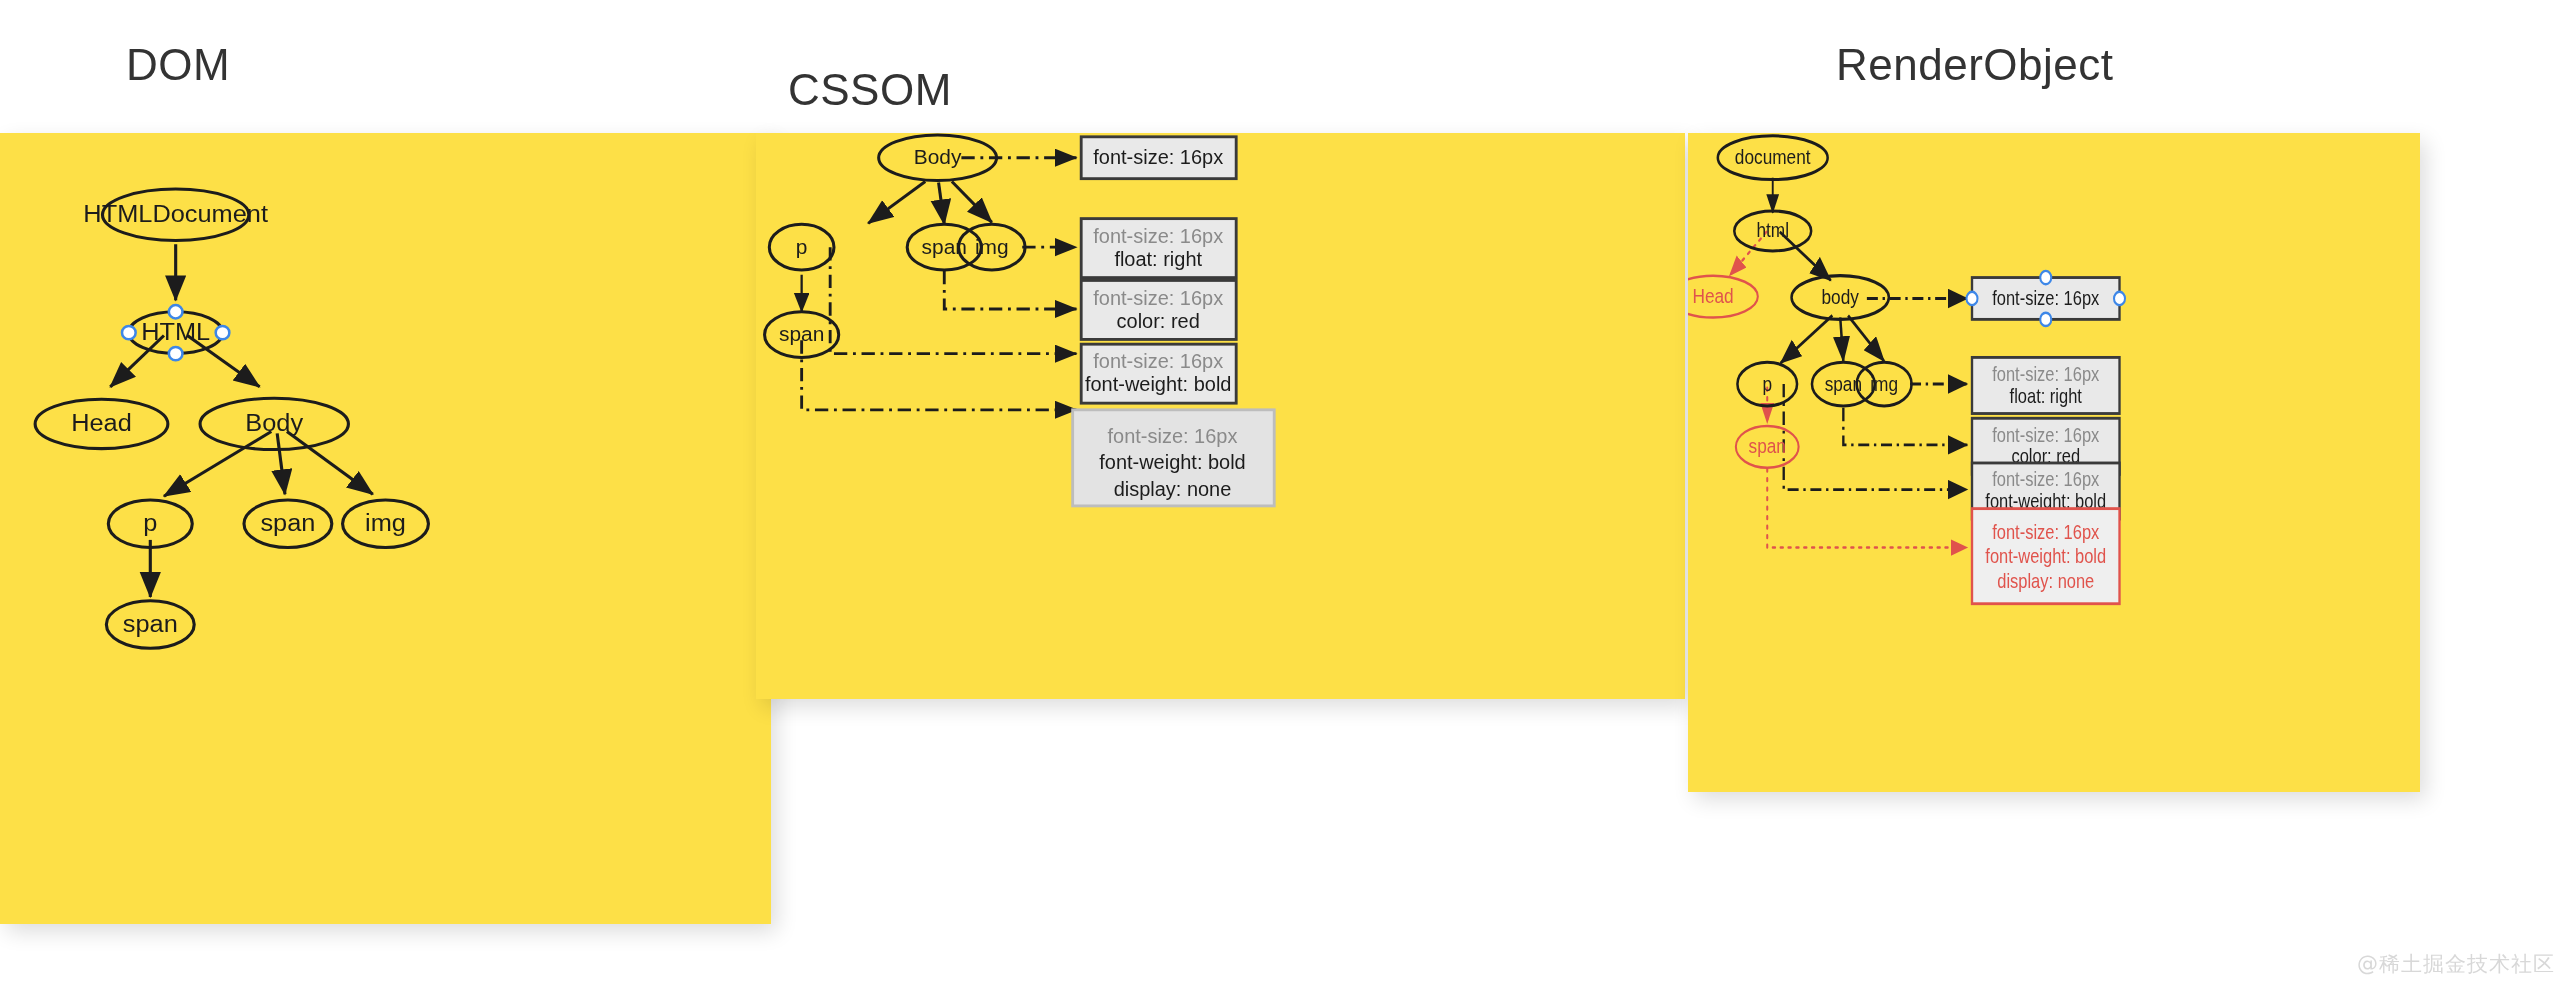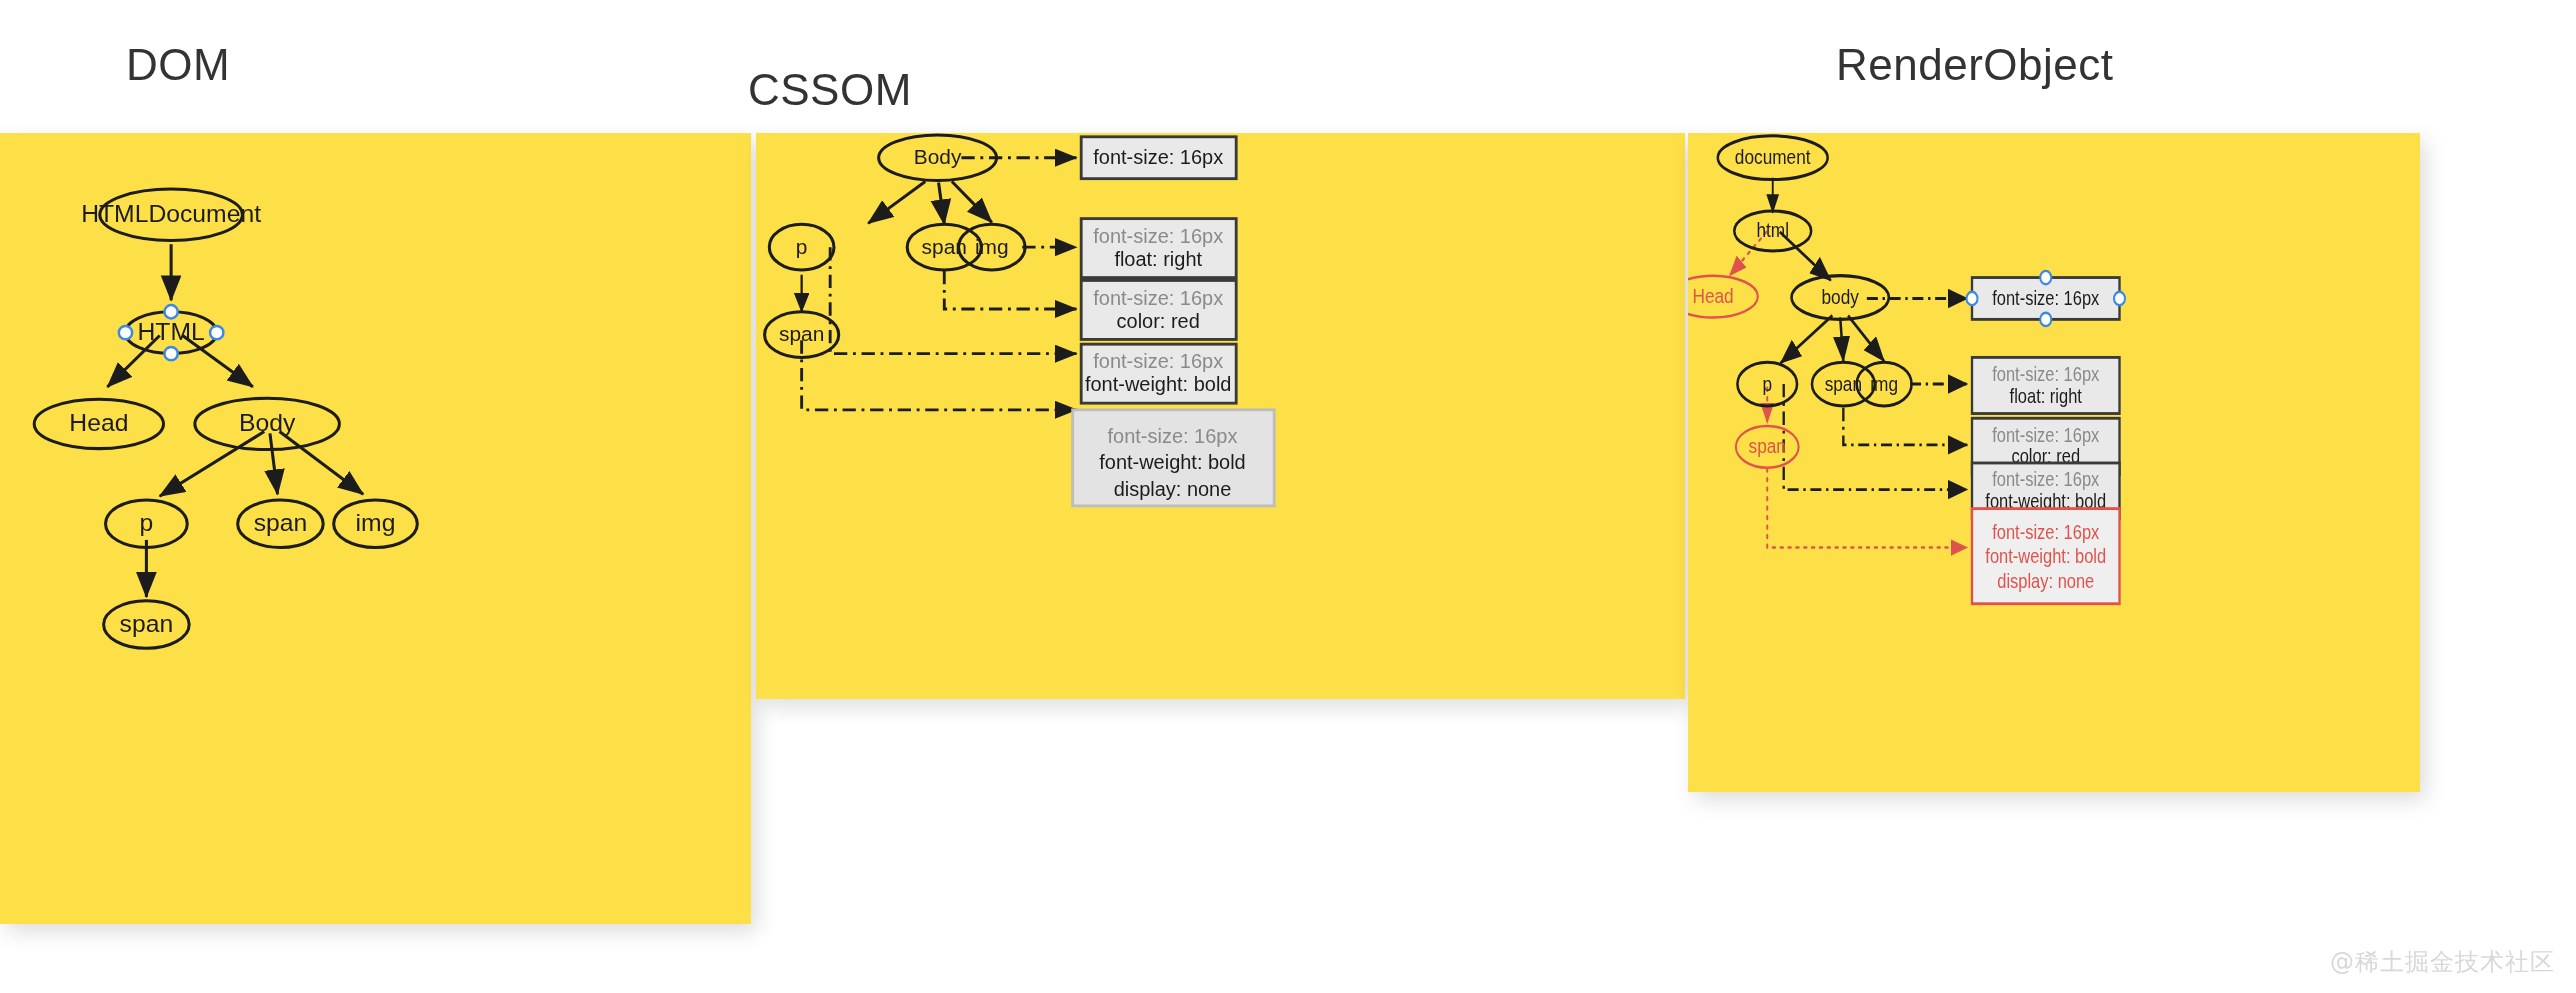--- a/index.html
+++ b/index.html
@@ -22,7 +22,7 @@
     white-space:nowrap;
   }
   #title-dom{left:126px;top:40px;text-align:right;}
-  #title-cssom{left:748px;top:65px;}
+  #title-cssom{left:788px;top:65px;}
   #title-render{left:1836px;top:40px;}
 
   

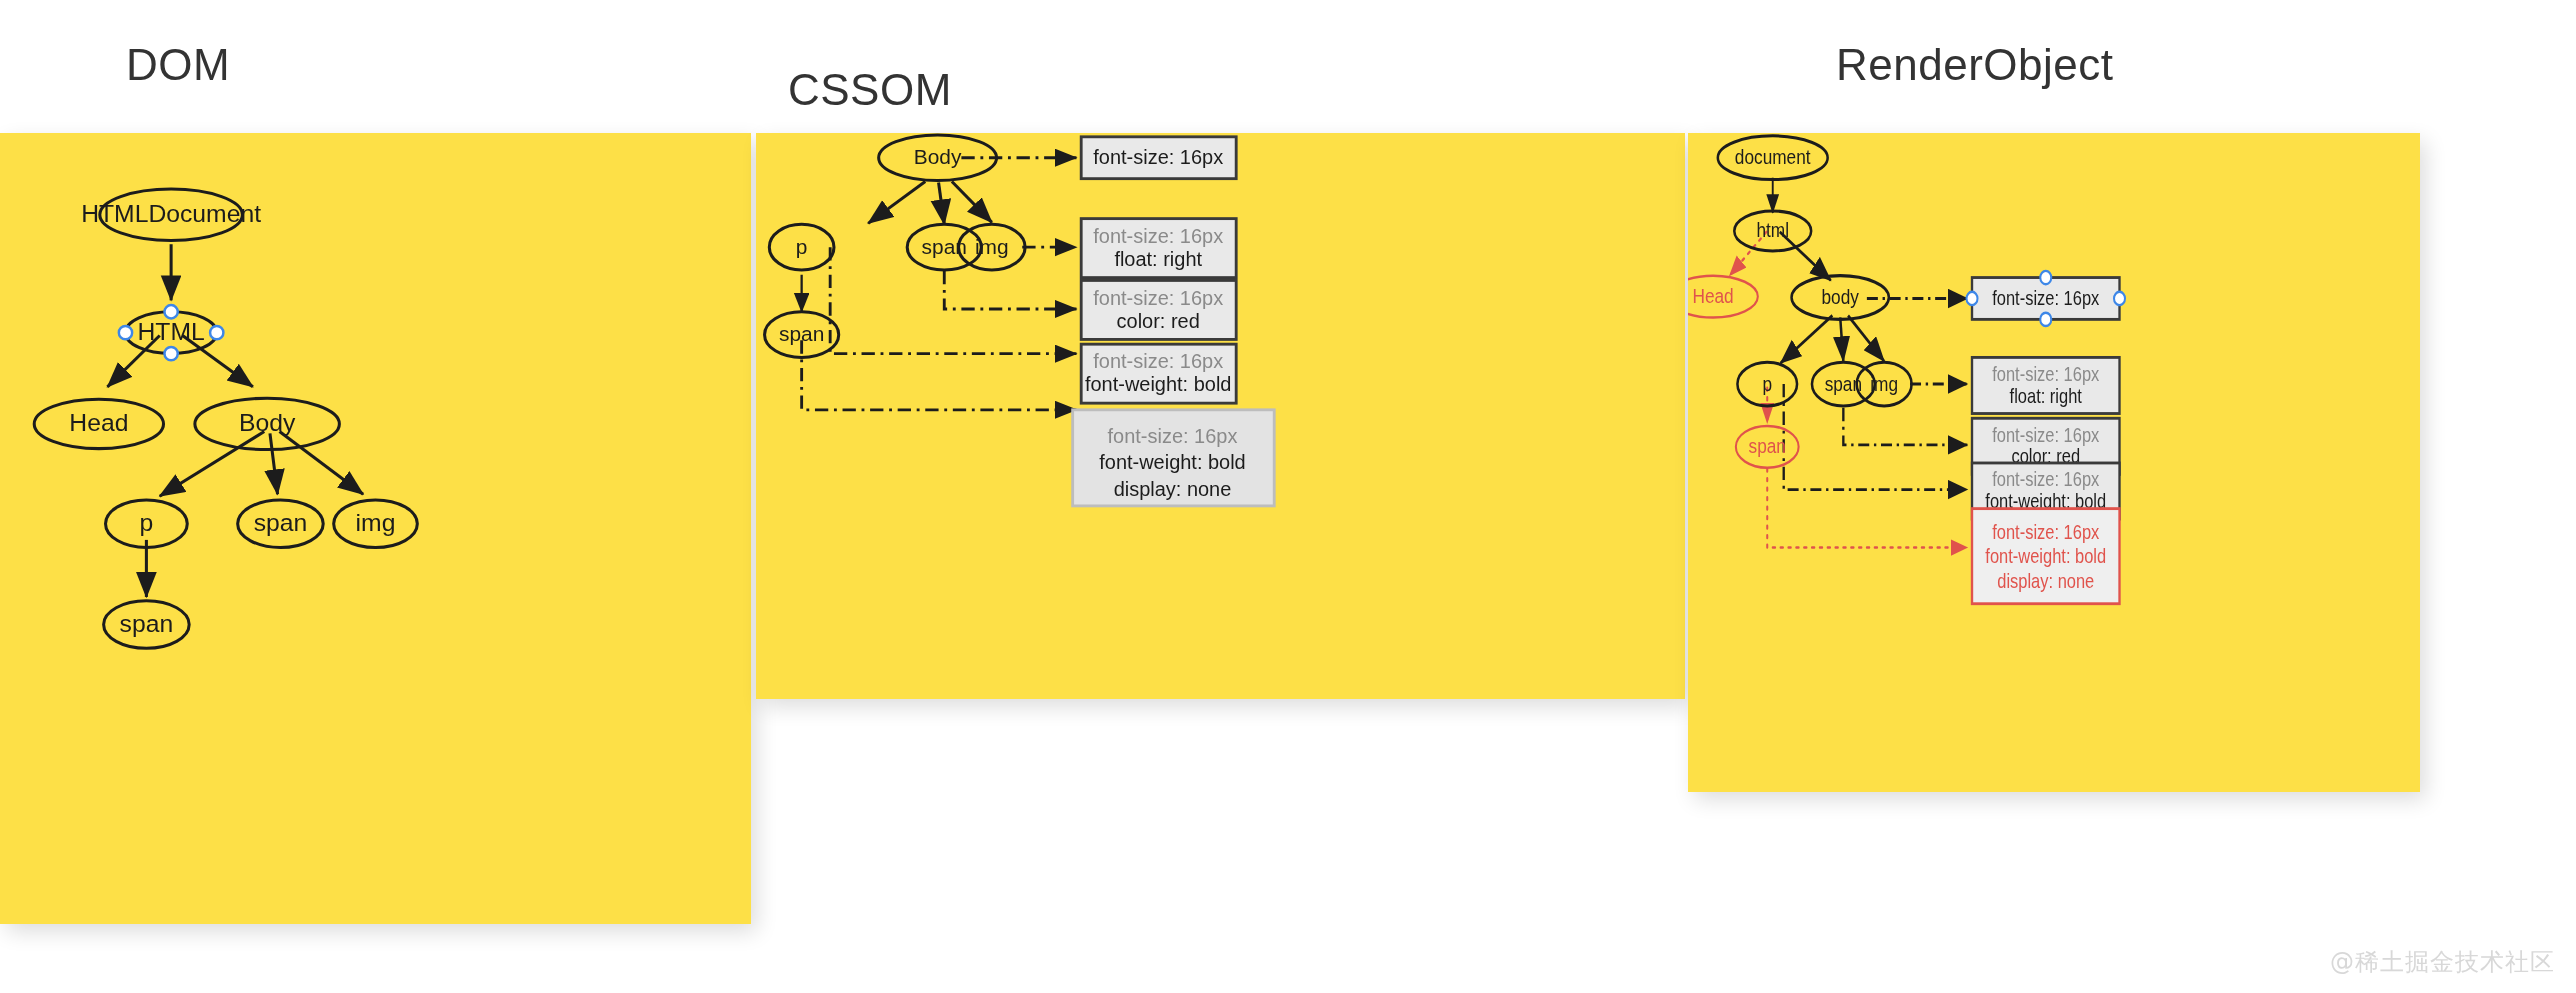--- a/index.html
+++ b/index.html
@@ -31,7 +31,7 @@
     background:#fde047;
     box-shadow:5.7px 7.6px 21px rgba(0,0,0,0.14);
   }
-  #panel-dom{left:0px;top:133px;width:751px;height:791px;}
+  #panel-dom{left:0px;top:133px;width:751px;height:791px;padding-left:20px;}
   #panel-cssom{left:756px;top:133px;width:929px;height:566px;}
   #panel-render{left:1688px;top:133px;width:732px;height:659px;}
 

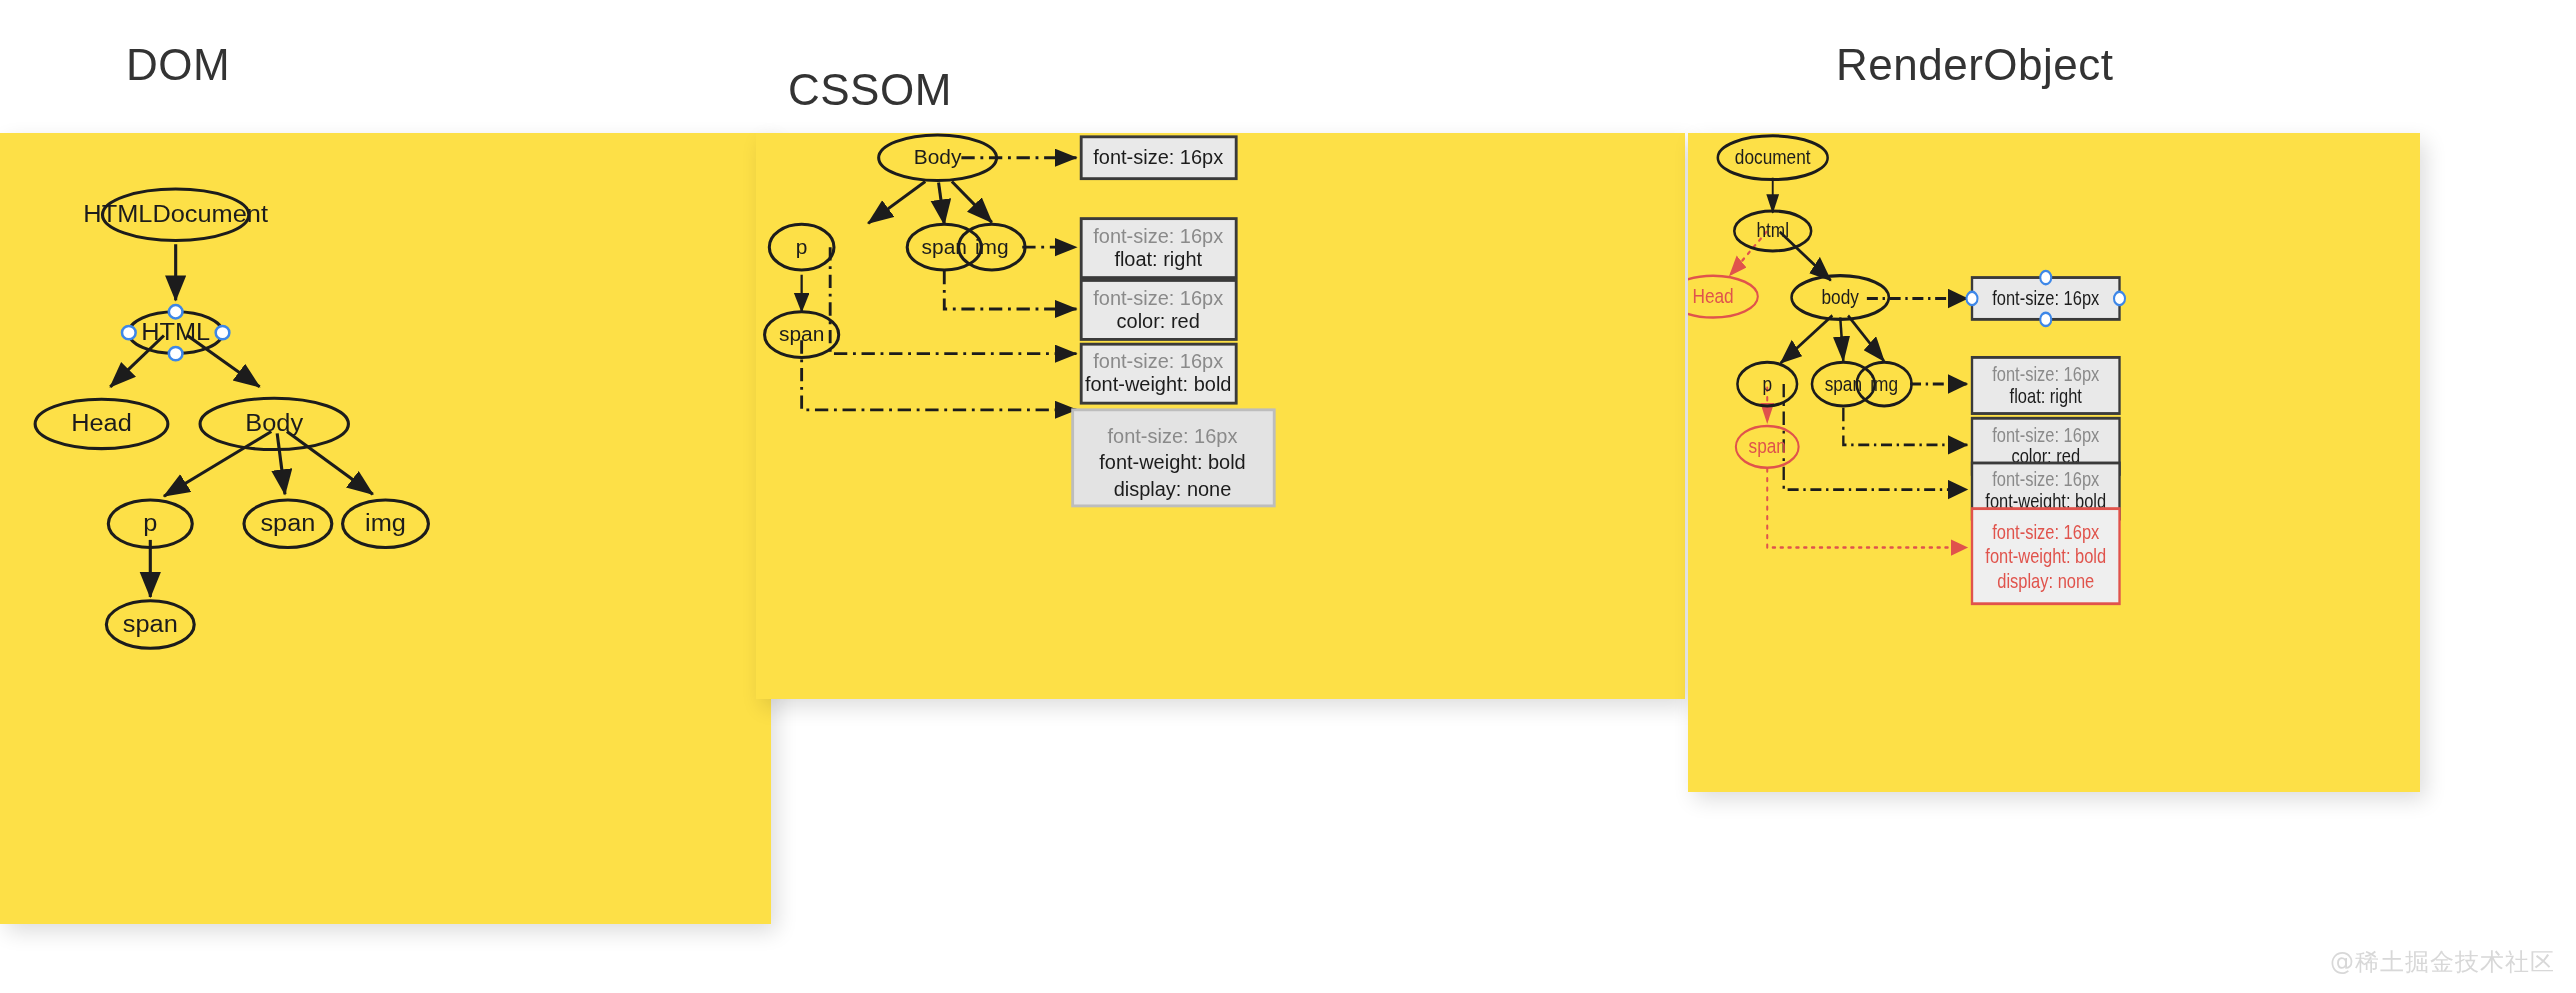--- a/index.html
+++ b/index.html
@@ -41,7 +41,7 @@
   #watermark{
     position:absolute;
     right:21px;bottom:15px;
-    font-size:24px;
+    font-size:21px;
     color:#d8d8d8;
     font-family:"DejaVu Sans", sans-serif;
     white-space:nowrap;

